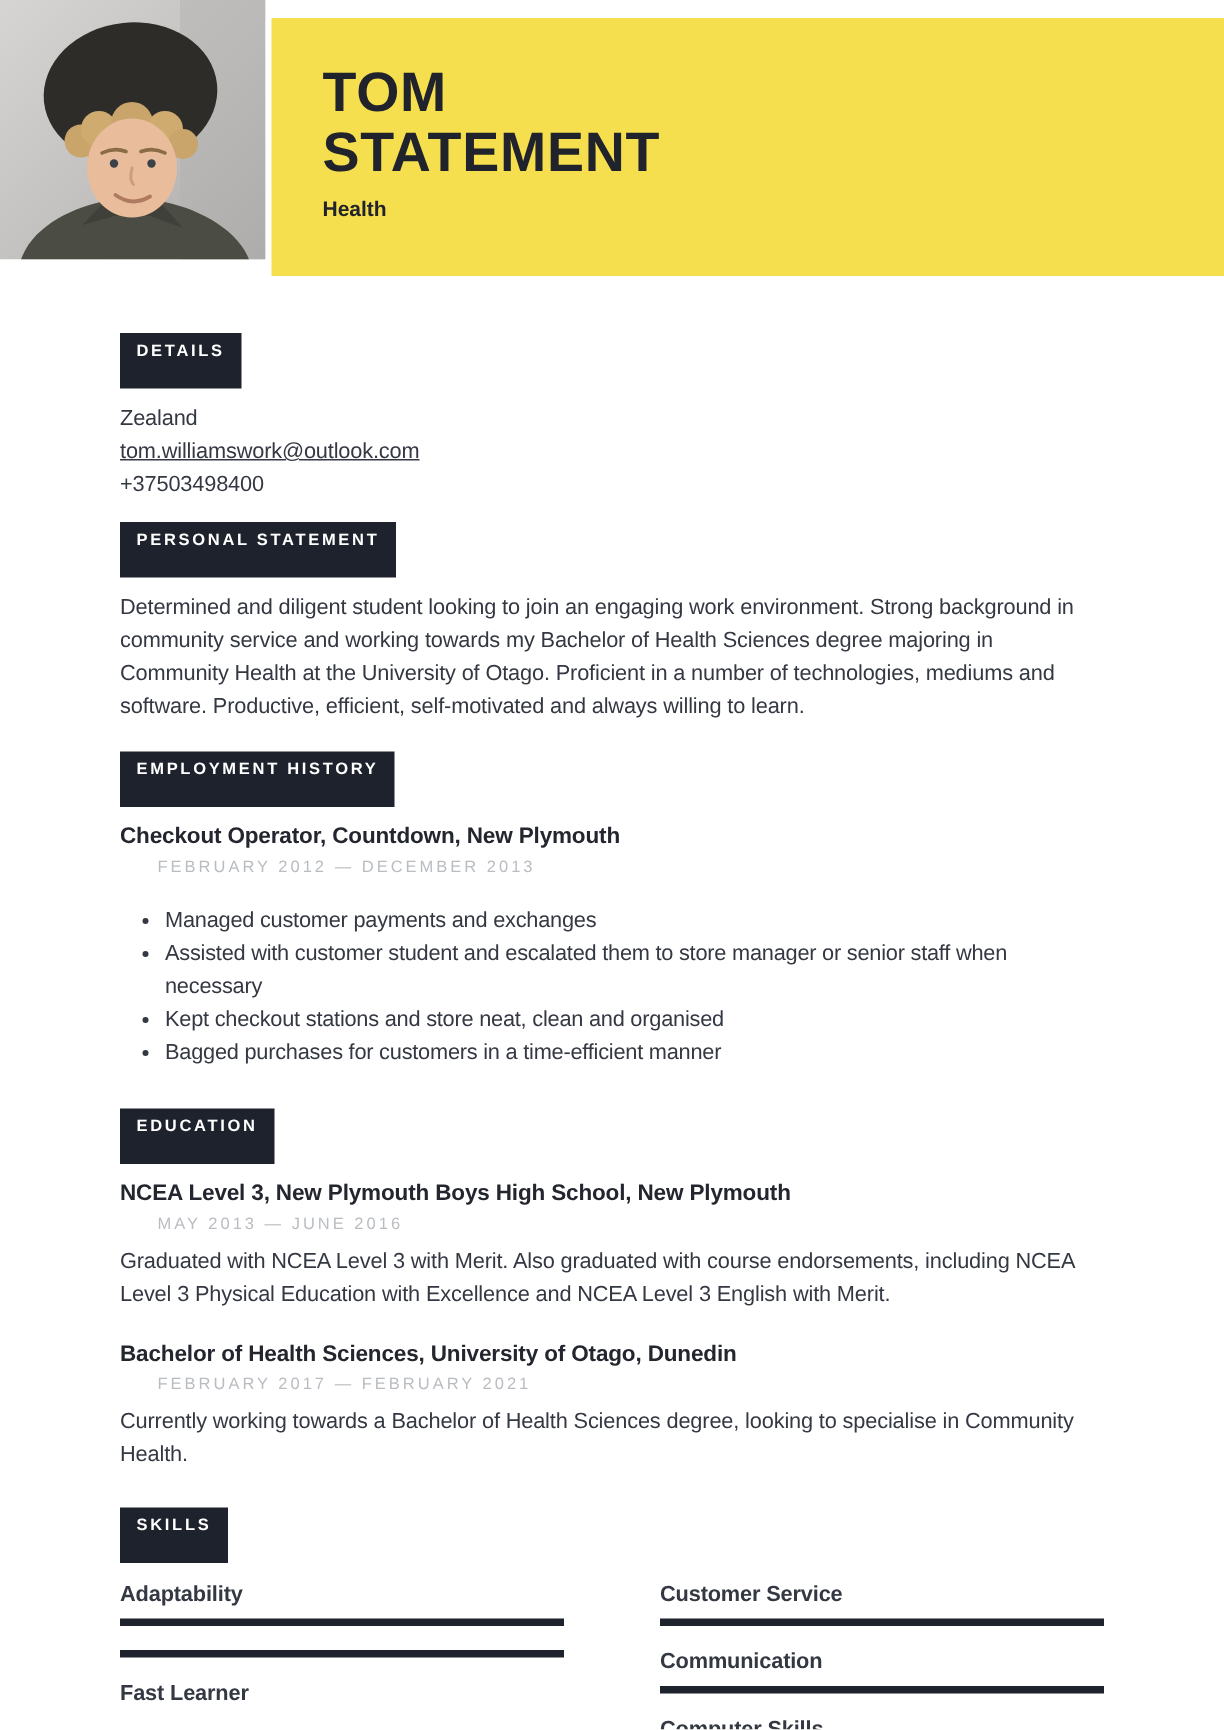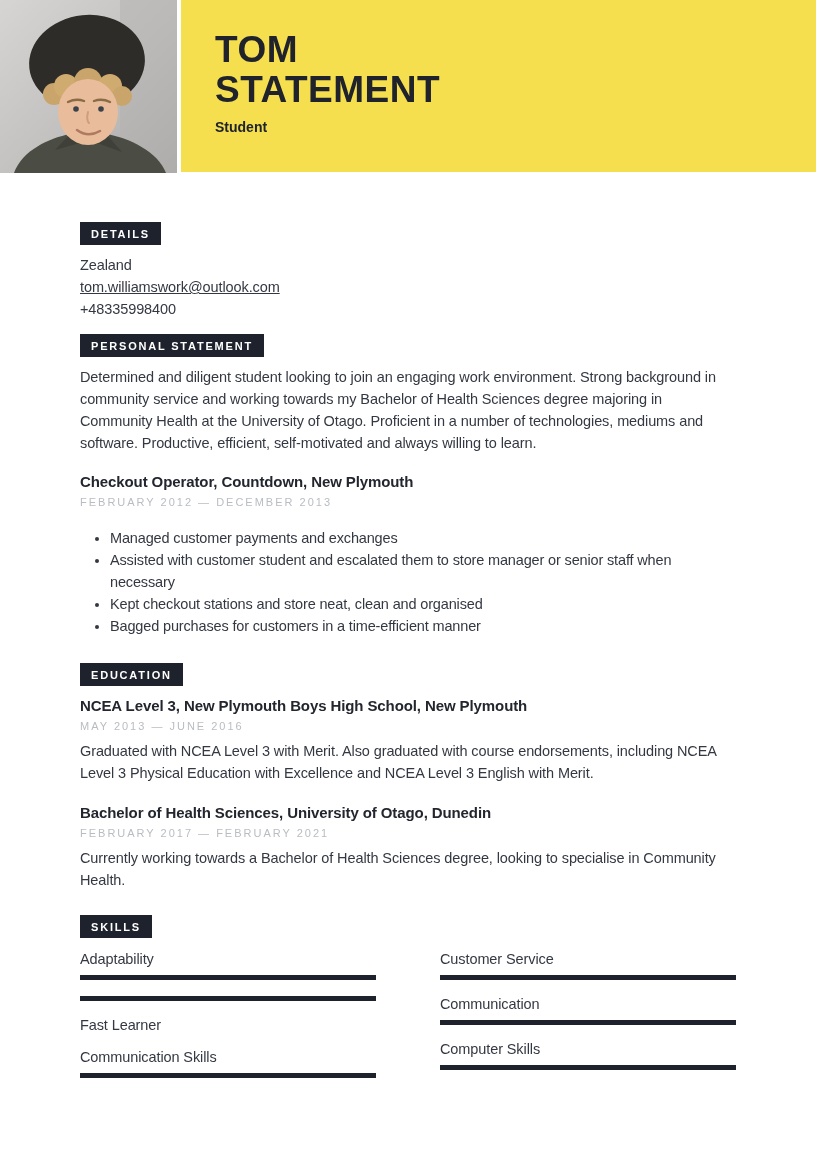--- a/index.html
+++ b/index.html
@@ -23,7 +23,7 @@
   .photo-wrap svg { display: block; width: 177px; height: 173px; }
   .yellow-block {
     position: absolute;
-    left: 181px; top: 0;
+    left: 181px; top: 12px;
     width: 635px; height: 172px;
     background: #F5DF4E;
   }

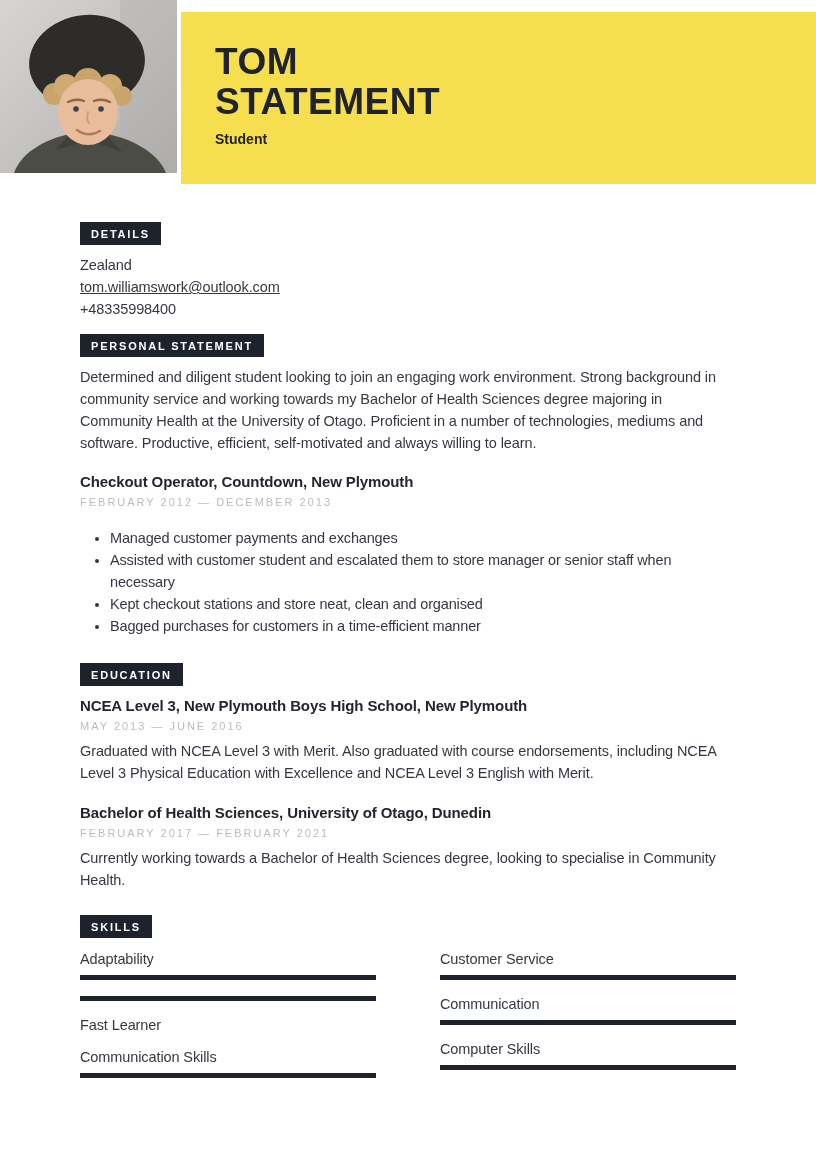--- a/index.html
+++ b/index.html
@@ -168,7 +168,7 @@
         <div>TOM</div>
         <div>STATEMENT</div>
       </div>
-      <div class="role">Student</div>
+      <div class="role">Health</div>
     </div>
   </div>
 

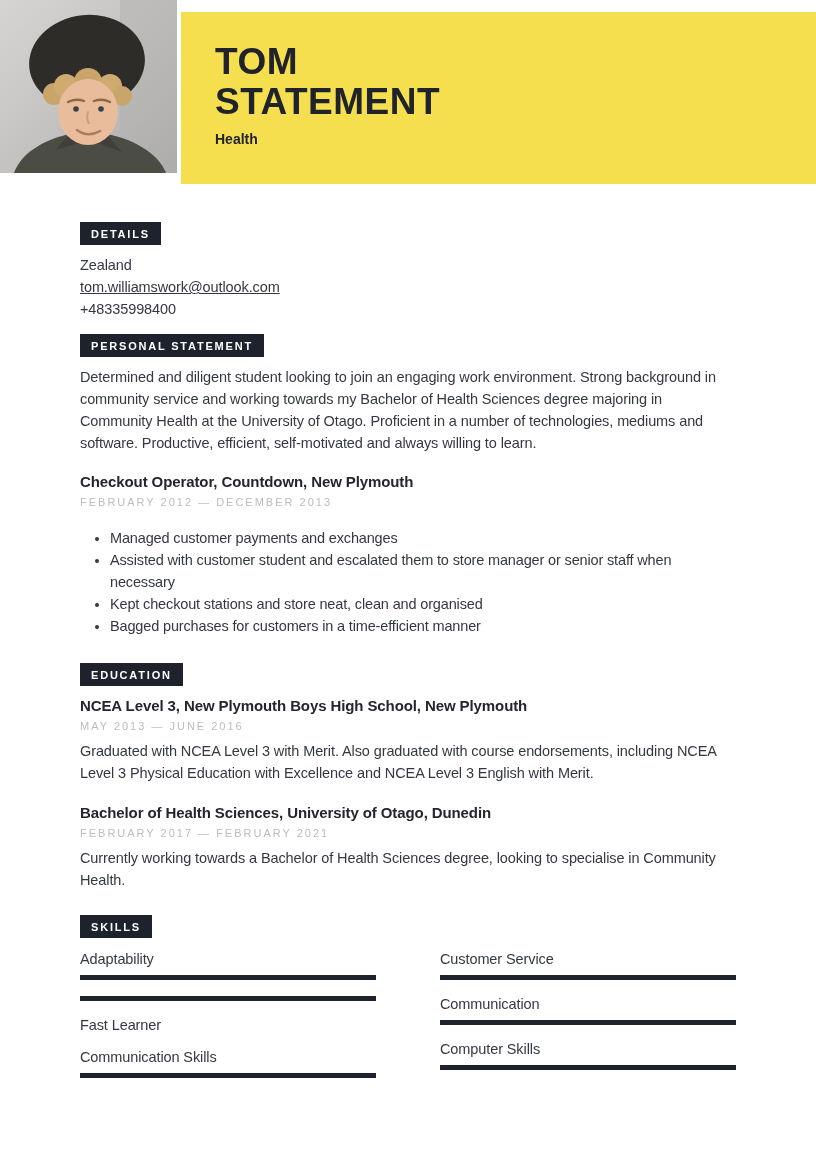--- a/index.html
+++ b/index.html
@@ -55,7 +55,7 @@
     font-size: 11px;
     font-weight: 700;
     letter-spacing: 1.8px;
-    padding: 6px 11px 5px 11px;
+    padding: 6px 11px 19px 11px;
     text-transform: uppercase;
   }
   .body-text {

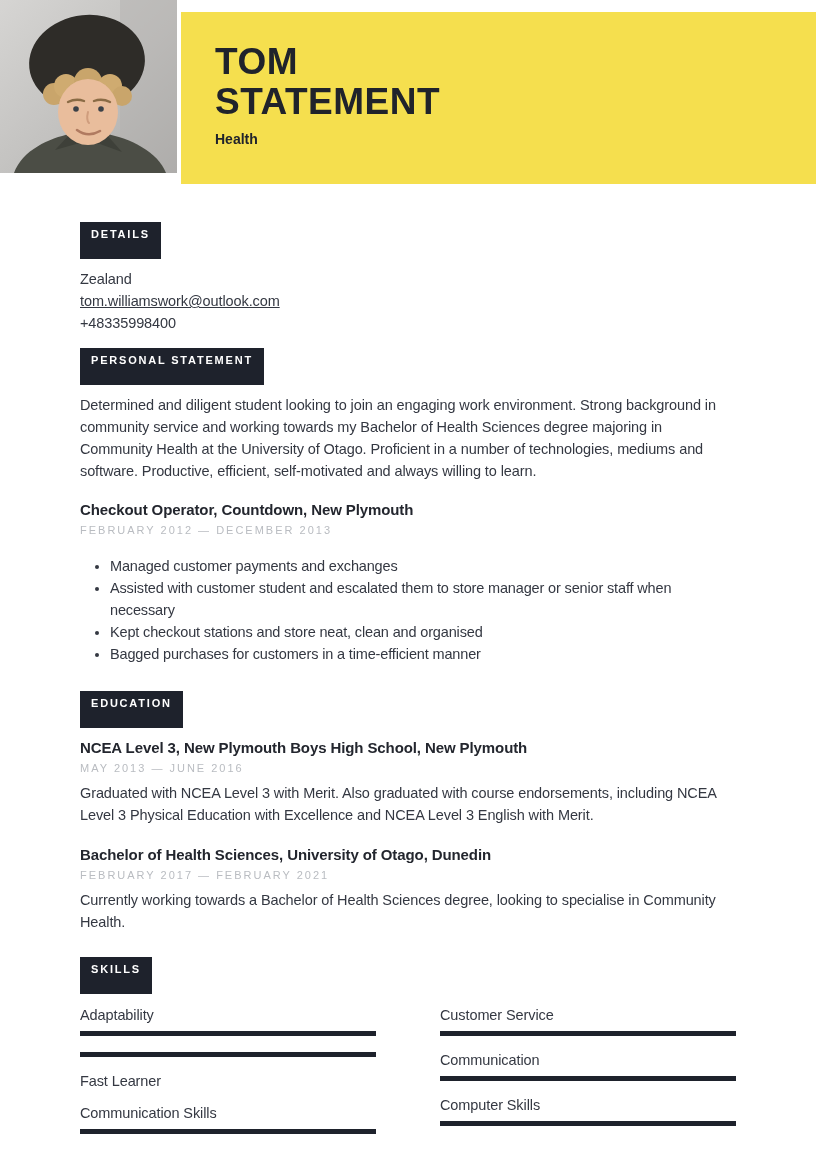--- a/index.html
+++ b/index.html
@@ -179,7 +179,7 @@
       <div class="details-block body-text">
         <span class="line">Zealand</span>
         <span class="line"><a class="email-link" href="#">tom.williamswork@outlook.com</a></span>
-        <span class="line">+48335998400</span>
+        <span class="line">+37503498400</span>
       </div>
     </div>
 

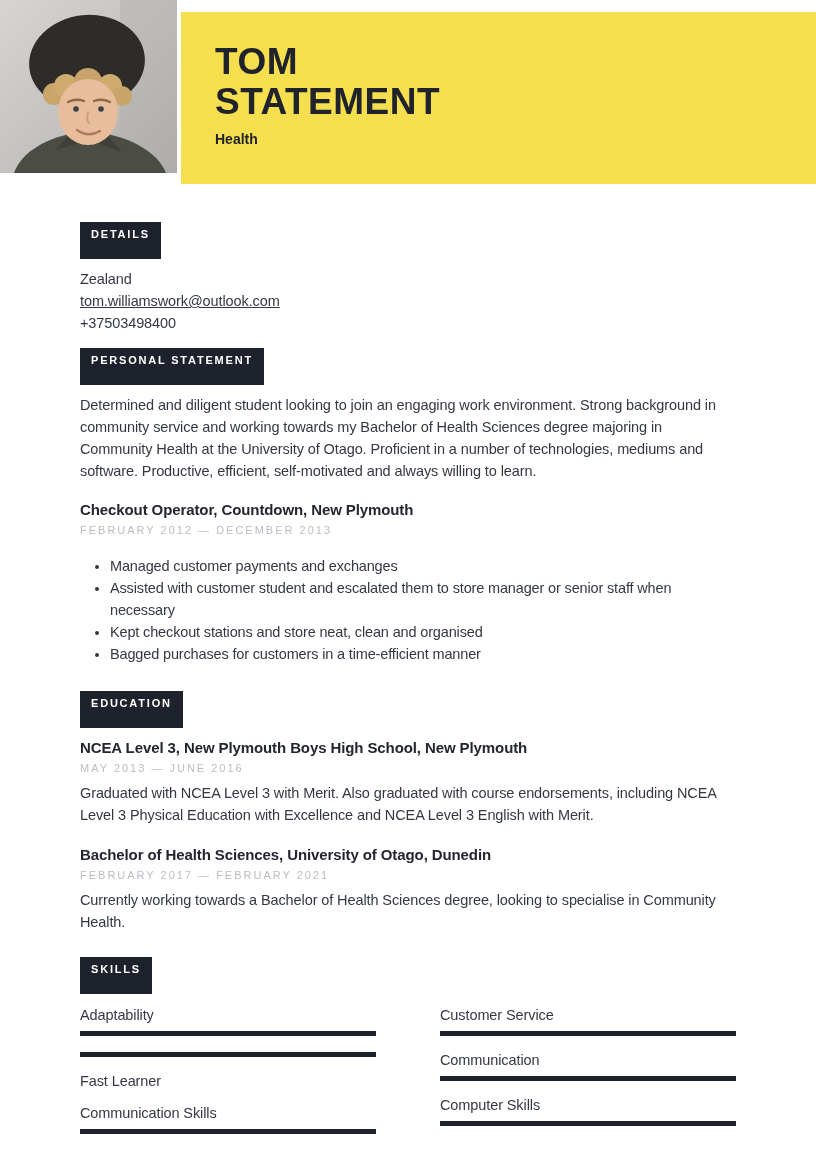--- a/index.html
+++ b/index.html
@@ -189,6 +189,7 @@
     </div>
 
     <div class="section section-emp">
+      <span class="badge">EMPLOYMENT HISTORY</span>
       <div class="entry">
         <div class="entry-title">Checkout Operator, Countdown, New Plymouth</div>
         <div class="entry-dates">FEBRUARY 2012 — DECEMBER 2013</div>

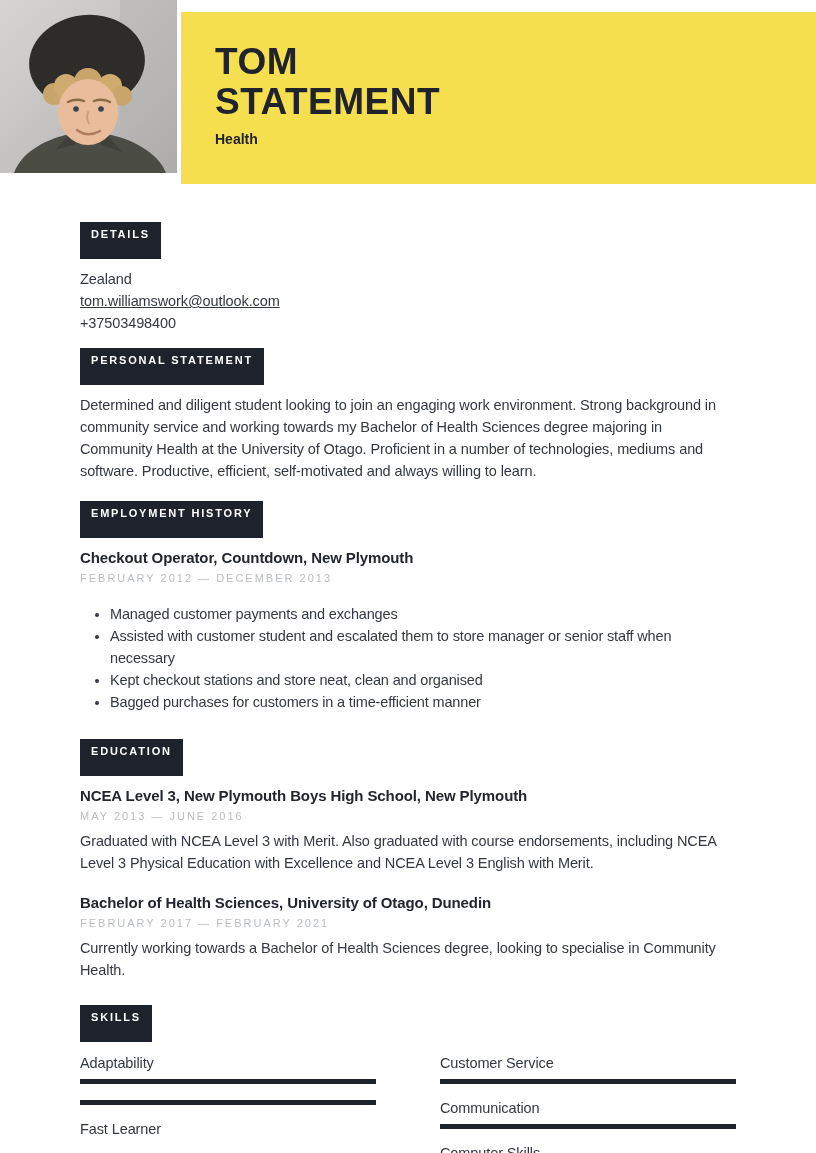--- a/index.html
+++ b/index.html
@@ -84,6 +84,7 @@
     font-size: 11px;
     letter-spacing: 2px;
     color: #B9BCC1;
+    margin-left: 25px;
   }
   ul.bullets {
     margin: 19px 0 0 0;

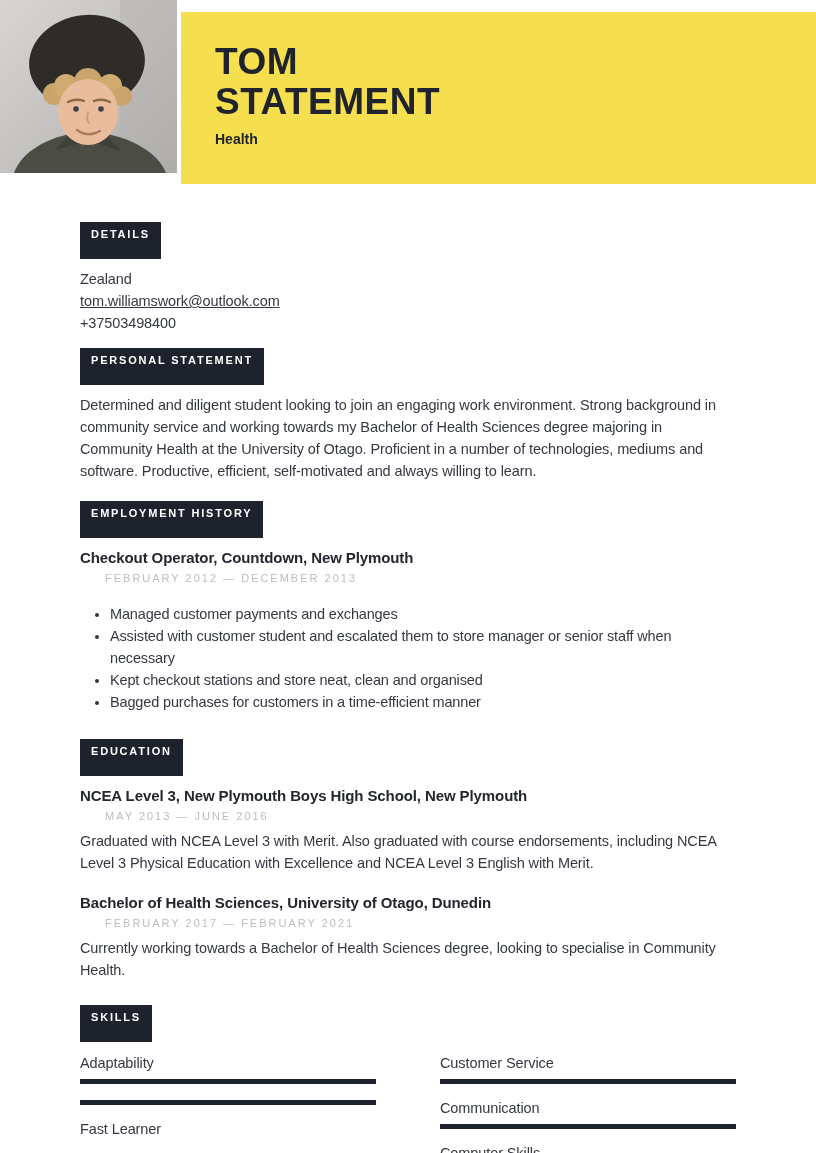--- a/index.html
+++ b/index.html
@@ -109,6 +109,7 @@
     font-size: 14.5px;
     color: #343842;
     letter-spacing: -0.1px;
+    font-weight: bold;
   }
   .skill-bar {
     margin-top: 8px;

